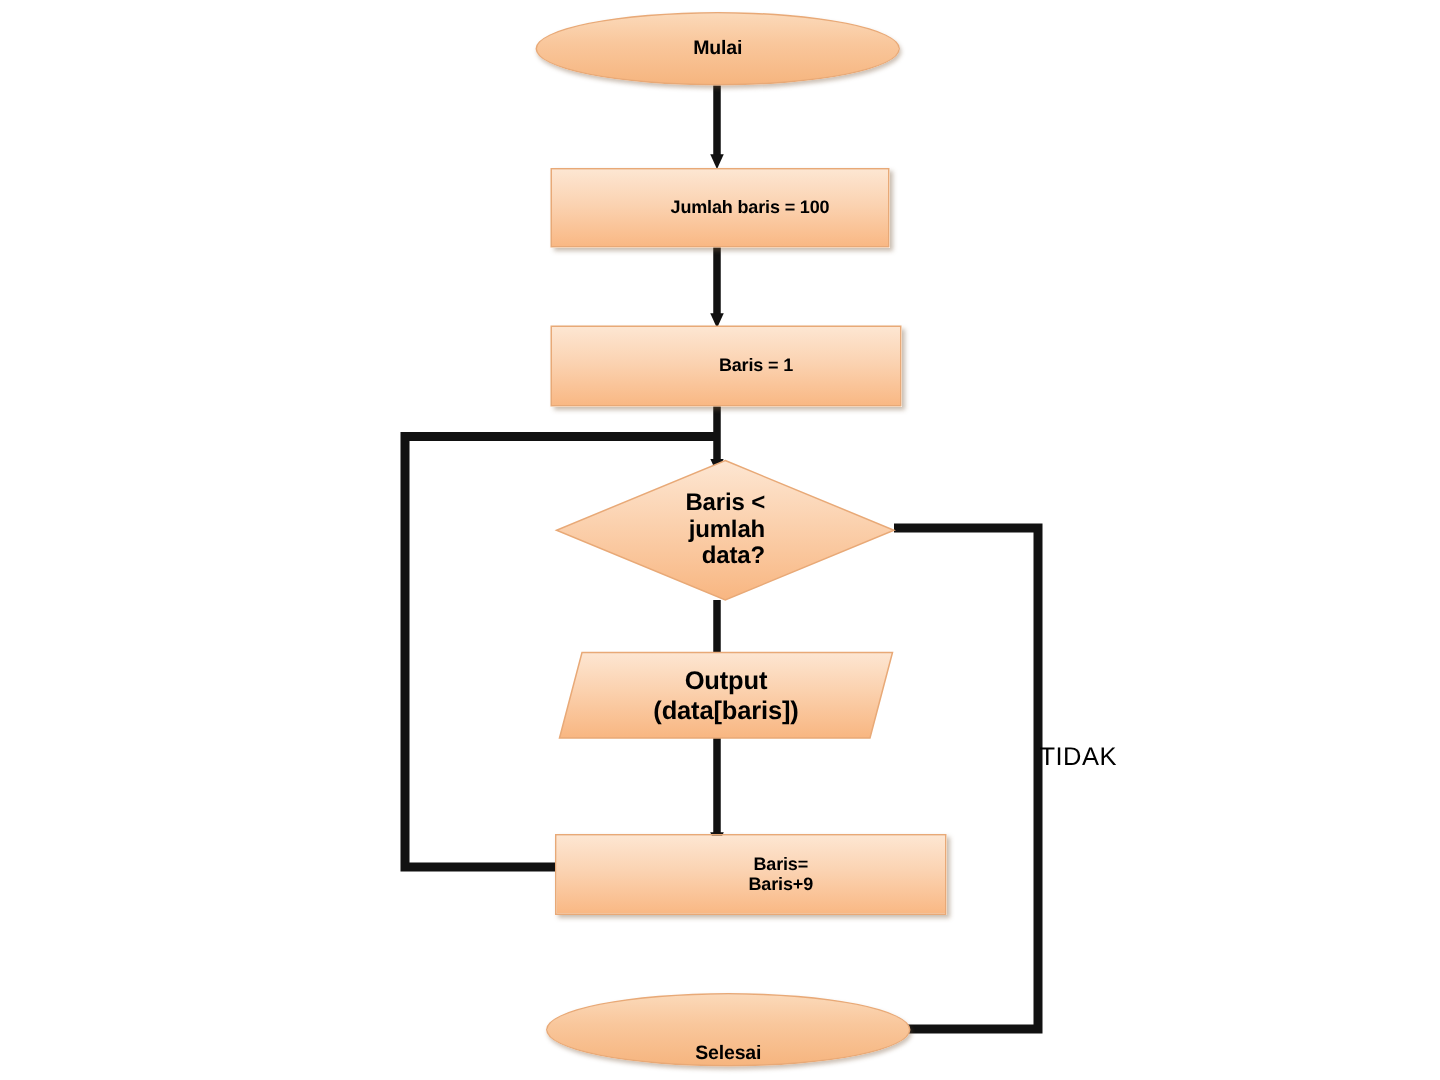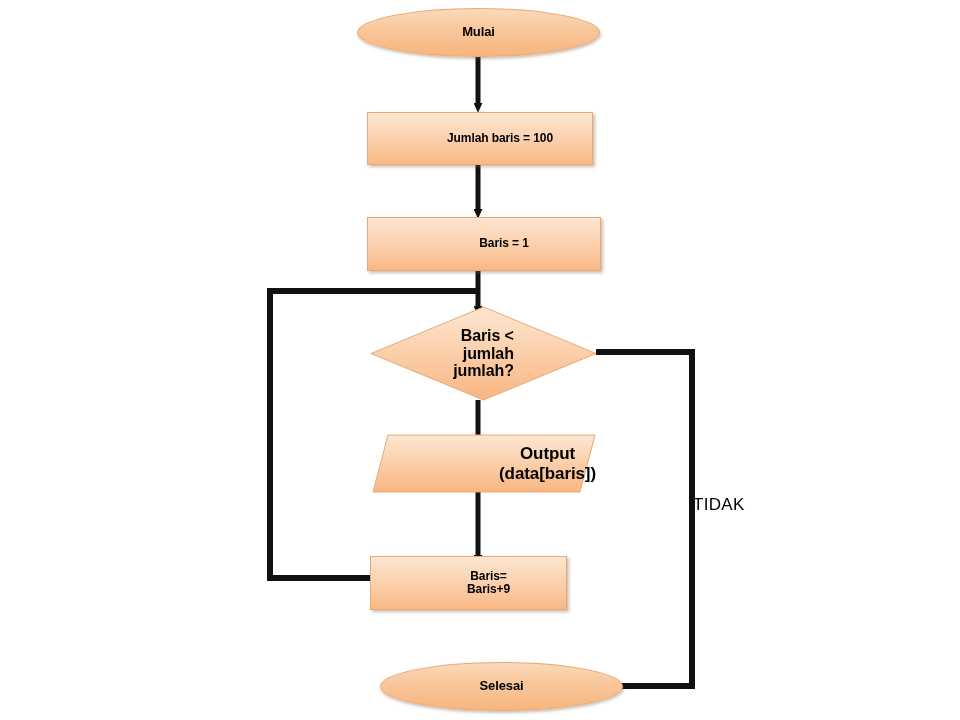--- a/index.html
+++ b/index.html
@@ -147,7 +147,7 @@
     <div class="dtext">
       <div>Baris &lt;</div>
       <div>jumlah</div>
-      <div>jumlah?</div>
+      <div>data?</div>
     </div>
   </div>
 

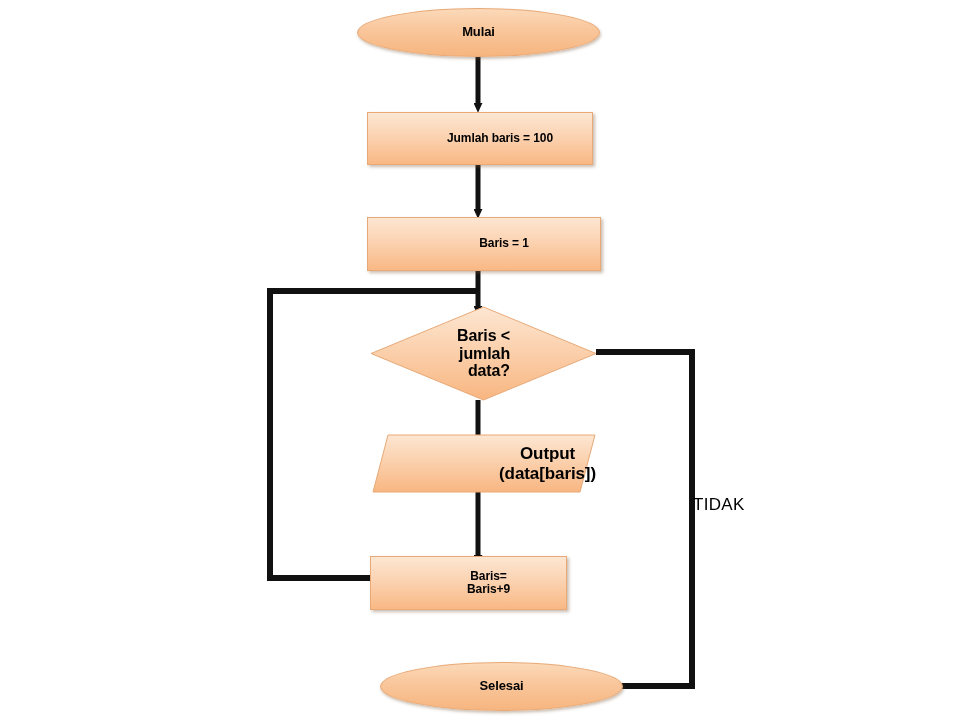--- a/index.html
+++ b/index.html
@@ -151,7 +151,7 @@
     </div>
   </div>
 
-  <div class="node io" style="left:372px; top:434px; width:224px; height:59px;justify-content:flex-end;">
+  <div class="node io" style="left:372px; top:434px; width:224px; height:59px;">
     <svg class="shape-svg" width="224" height="59" viewBox="0 0 224 59">
       <defs>
         <linearGradient id="gradIO" x1="0" y1="0" x2="0" y2="1">

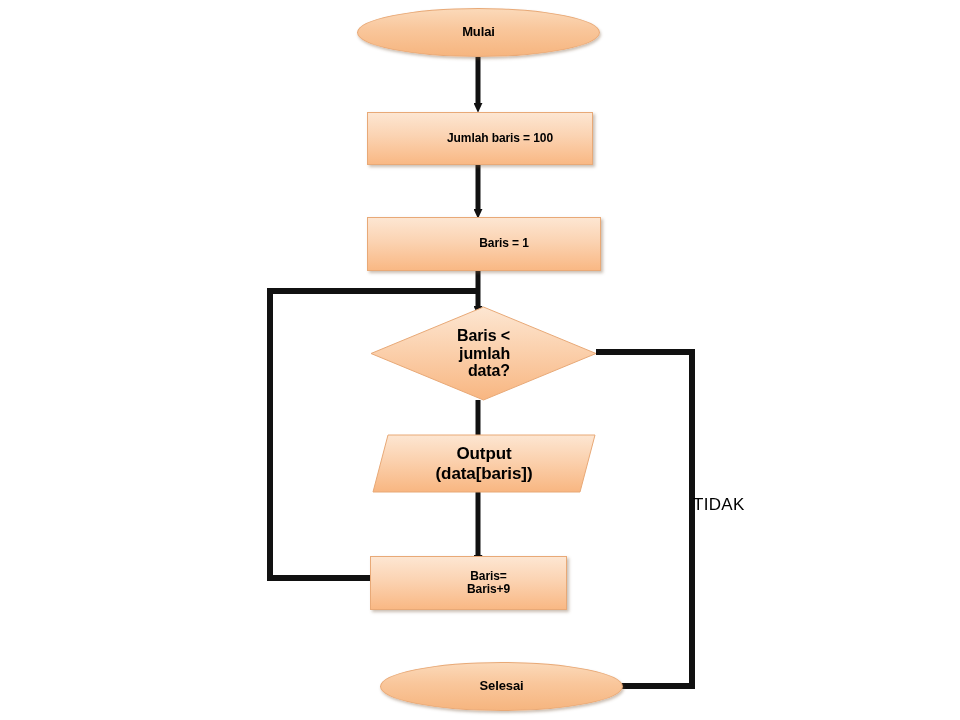--- a/index.html
+++ b/index.html
@@ -168,7 +168,7 @@
     </div>
   </div>
 
-  <div class="node process" style="left:370px; top:556px; width:197px; height:54px;">
+  <div class="node process" style="left:370px; top:556px; width:261px; height:54px;">
     <div>
       <div>Baris=</div>
       <div>Baris+9</div>

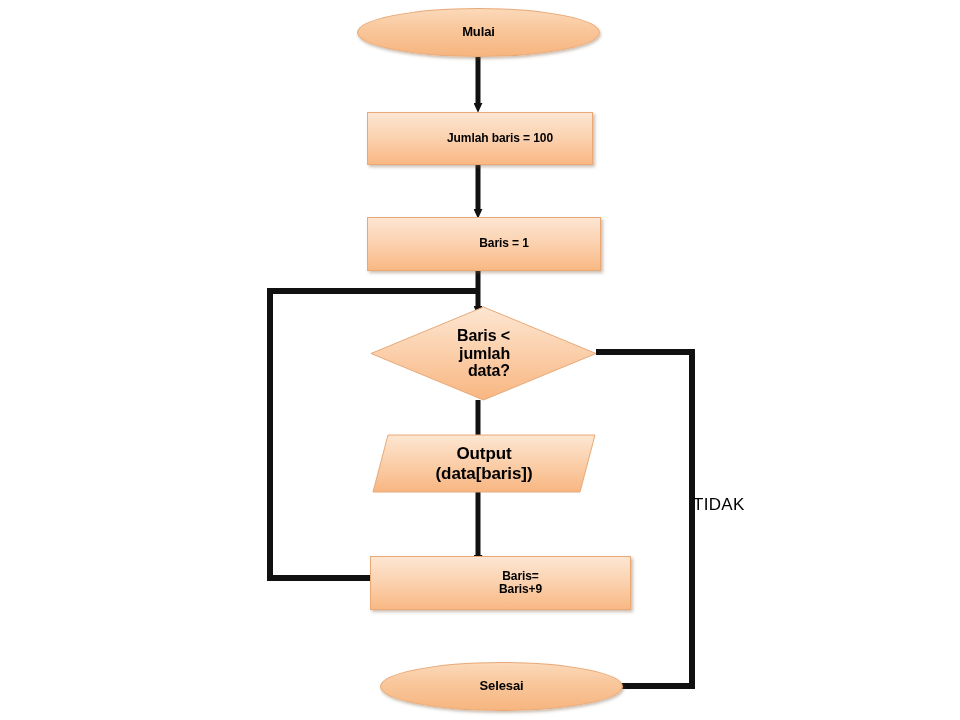--- a/index.html
+++ b/index.html
@@ -175,7 +175,7 @@
     </div>
   </div>
 
-  <div class="node terminator" style="left:380px; top:662px; width:243px; height:49px;">
+  <div class="node terminator" style="left:364px; top:662px; width:243px; height:49px;align-items:flex-end;">
     <span>Selesai</span>
   </div>
 

